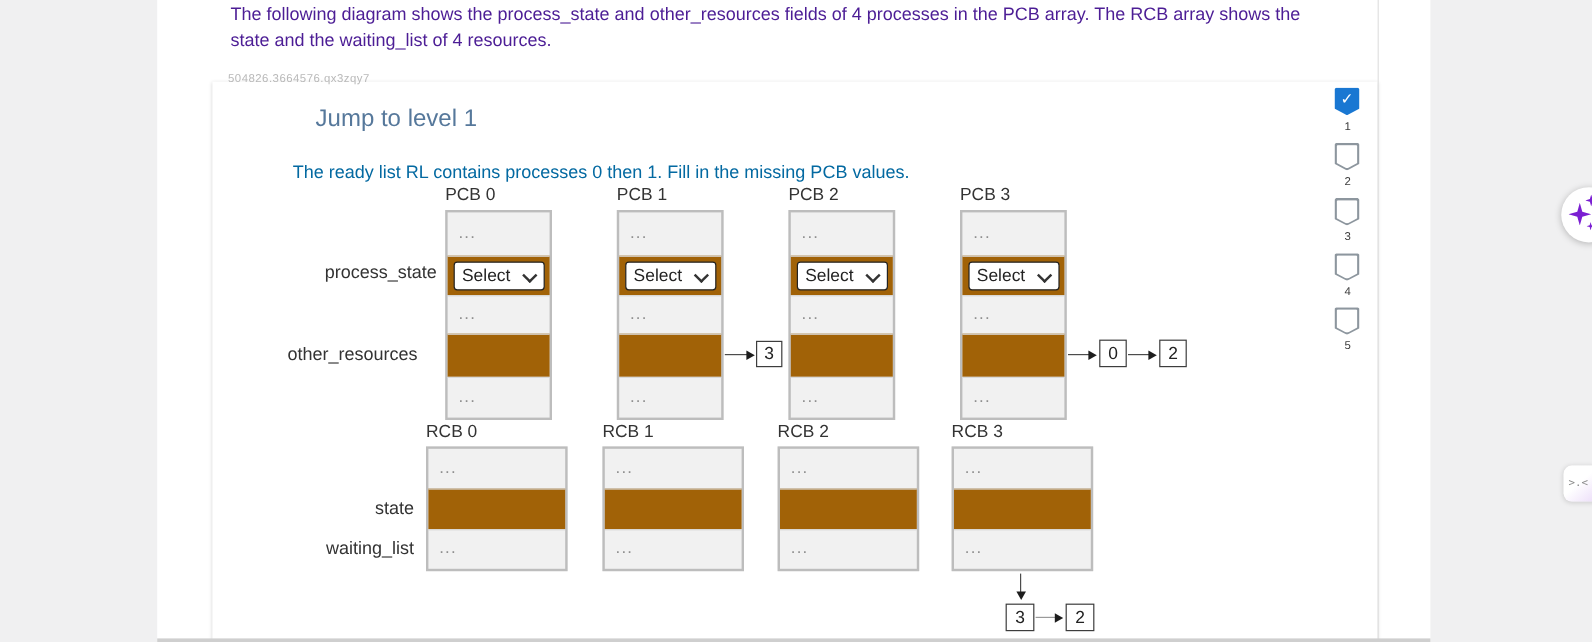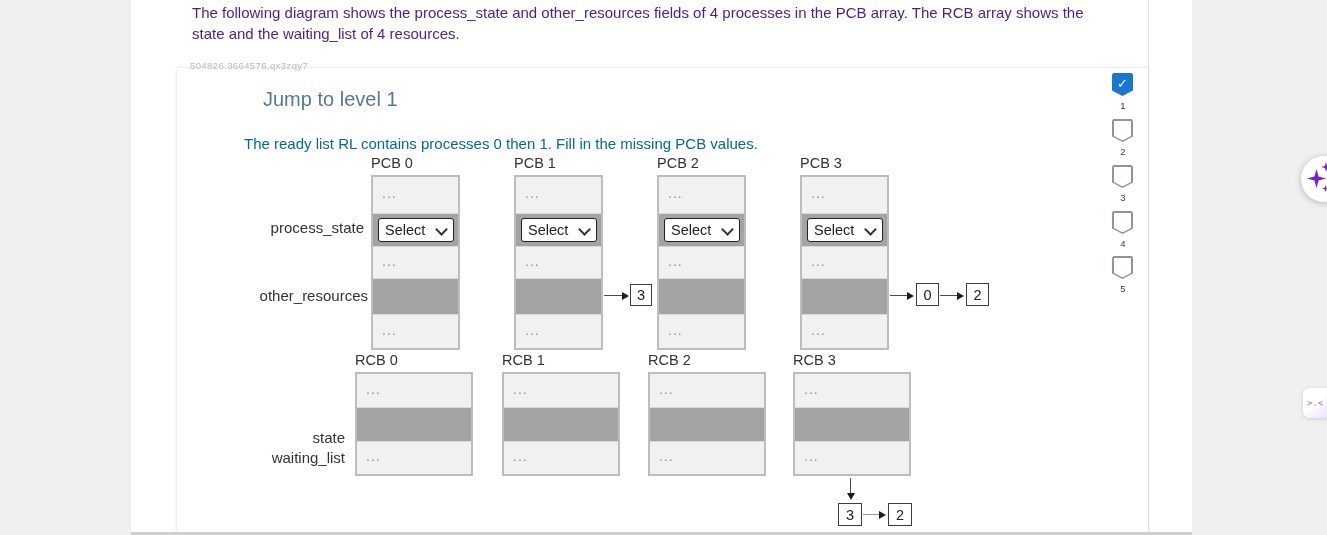--- a/index.html
+++ b/index.html
@@ -25,7 +25,7 @@
   .dtable{background:#f1f1f1;border:2px solid #bdbdbd;box-sizing:border-box;}
   .trow{box-sizing:border-box;position:relative;}
   .trow + .trow{border-top:1px solid #d9d9d9;}
-  .trow.white{background:#a3a3a3;}
+  .trow.white{background:#a16207;}
   .dots{position:absolute;left:9px;top:50%;transform:translateY(-62%);font-size:14px;letter-spacing:1px;color:#8f8f8f;}
 
   .pcbcol{top:155px;width:89px;}

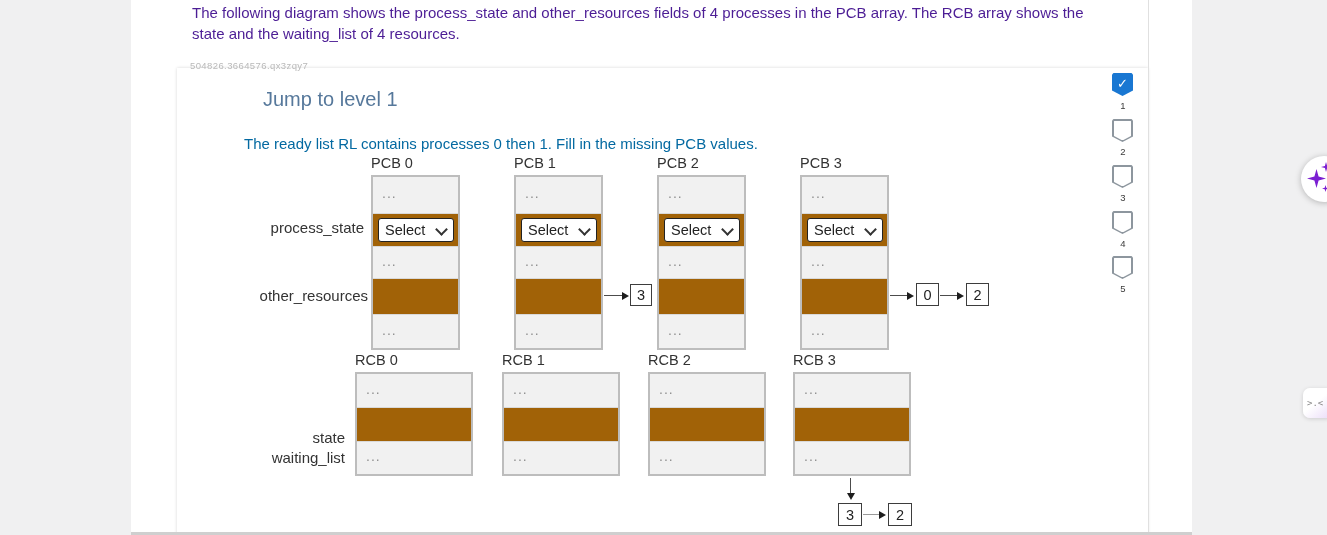--- a/index.html
+++ b/index.html
@@ -55,7 +55,7 @@
   
   .rowlabel{position:absolute;font-size:15px;color:#333;text-align:right;}
   .lbl-process-state{left:200px;top:219px;width:164px;}
-  .lbl-other-resources{left:204px;top:287px;width:164px;text-align:right;}
+  .lbl-other-resources{left:184px;top:287px;width:164px;text-align:right;}
   .lbl-state{left:200px;top:415px;width:145px;margin-top:14px;}
   .lbl-waiting-list{left:200px;top:449px;width:145px;}
 

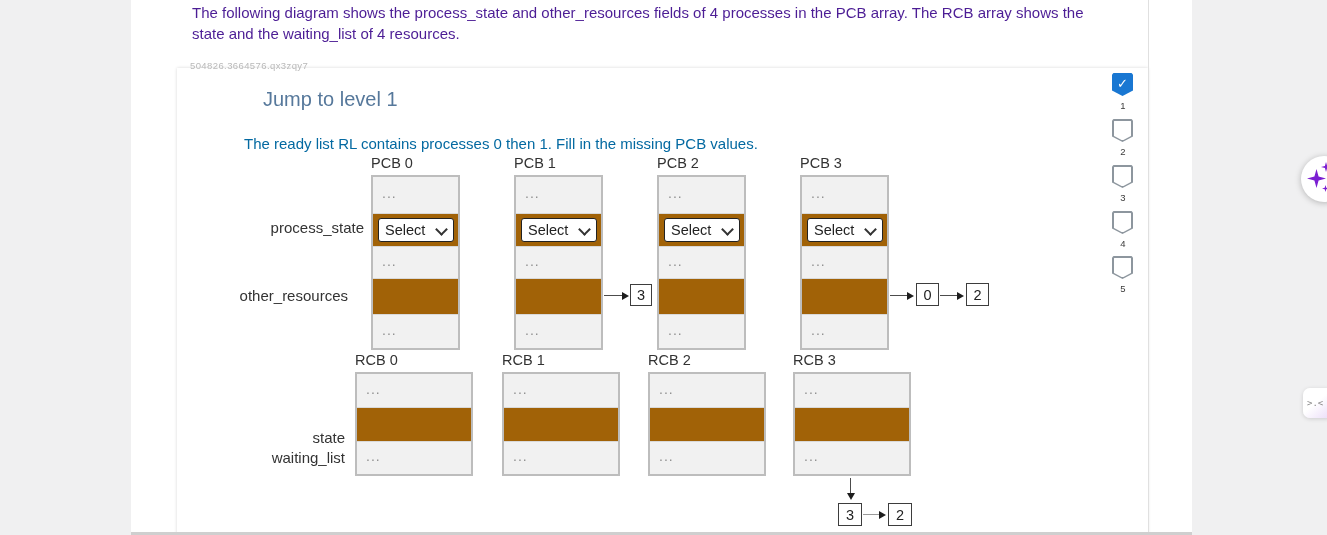--- a/index.html
+++ b/index.html
@@ -56,7 +56,7 @@
   .rowlabel{position:absolute;font-size:15px;color:#333;text-align:right;}
   .lbl-process-state{left:200px;top:219px;width:164px;}
   .lbl-other-resources{left:184px;top:287px;width:164px;text-align:right;}
-  .lbl-state{left:200px;top:415px;width:145px;margin-top:14px;}
+  .lbl-state{left:200px;top:415px;width:145px;}
   .lbl-waiting-list{left:200px;top:449px;width:145px;}
 
   

